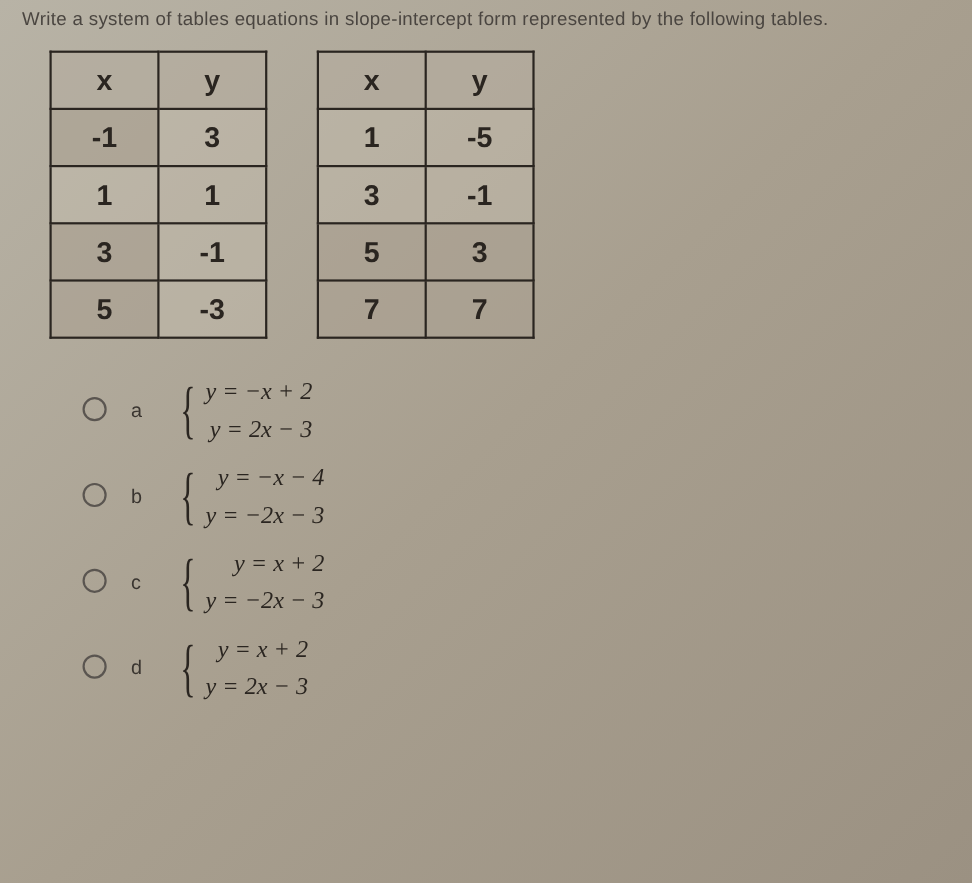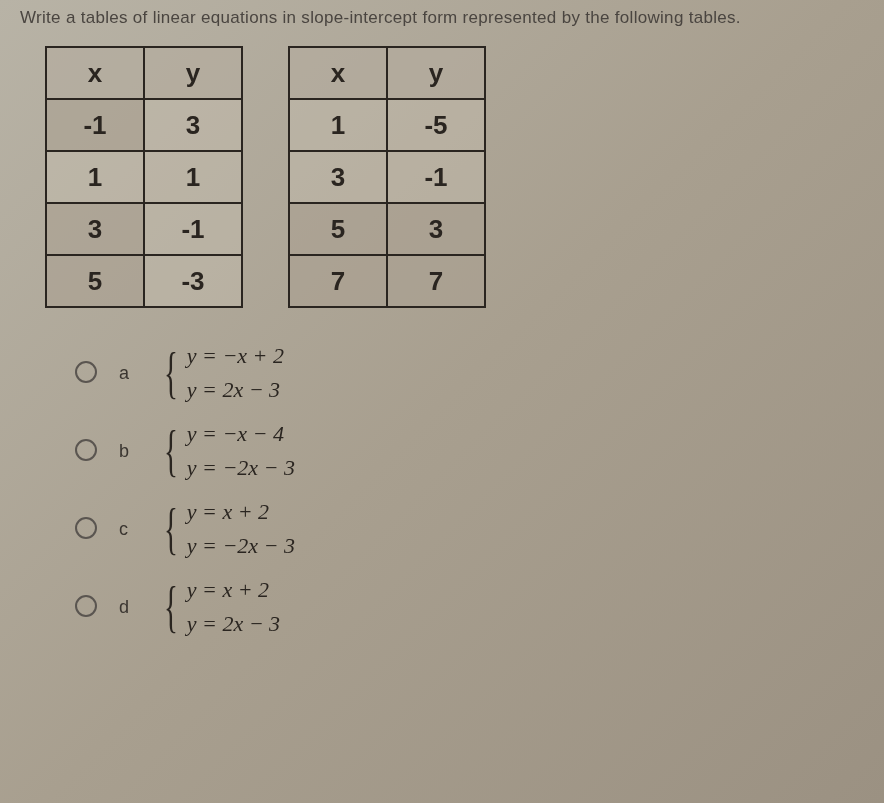--- a/index.html
+++ b/index.html
@@ -104,7 +104,7 @@
 </head>
 <body>
 
-<div class="question-text">Write a tables of linear equations in slope-intercept form represented by the following tables.</div>
+<div class="question-text">Write a system of tables equations in slope-intercept form represented by the following tables.</div>
 
 <div class="tables-row">
   <table>

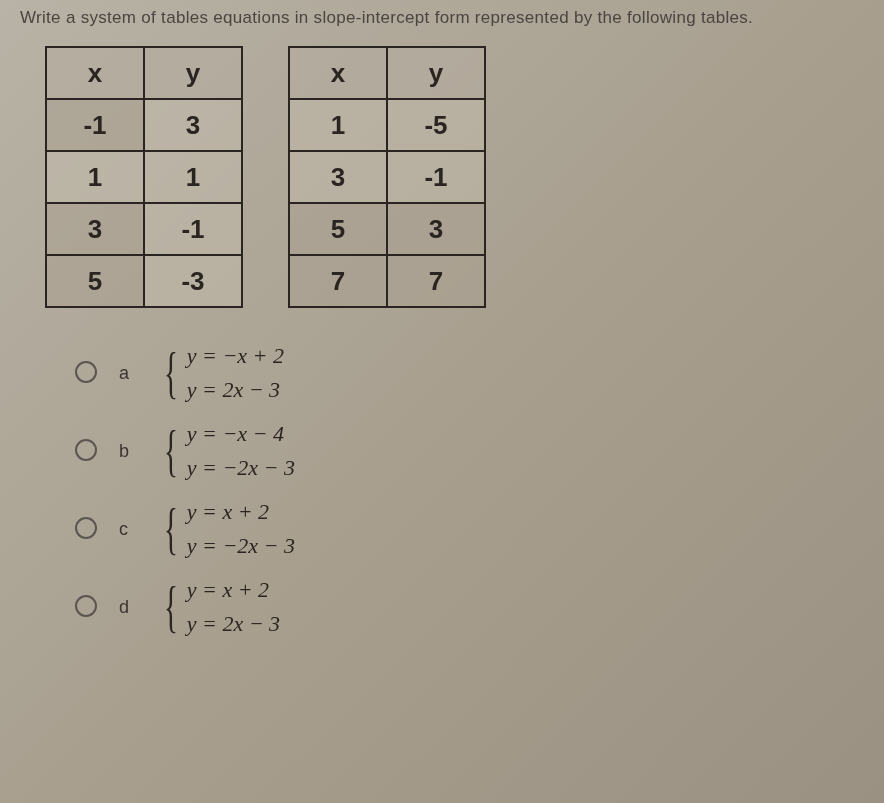--- a/index.html
+++ b/index.html
@@ -92,6 +92,7 @@
       display: flex;
       flex-direction: column;
       gap: 8px;
+      align-items: flex-end;
     }
     .eq {
       font-size: 22px;

